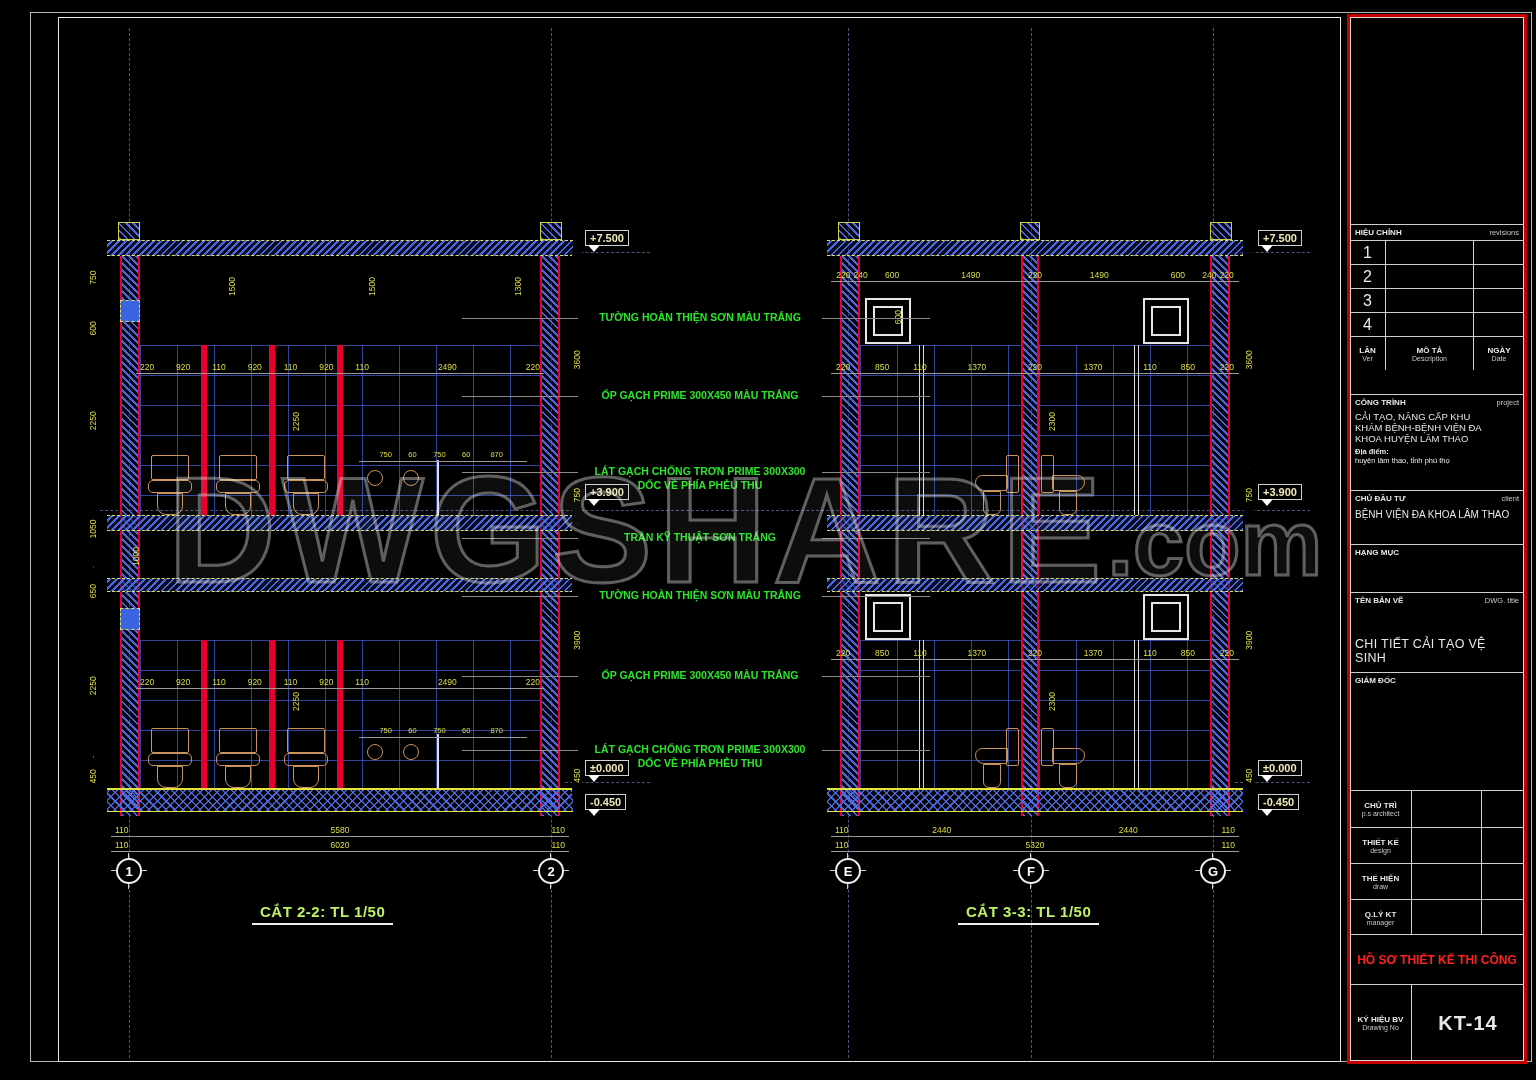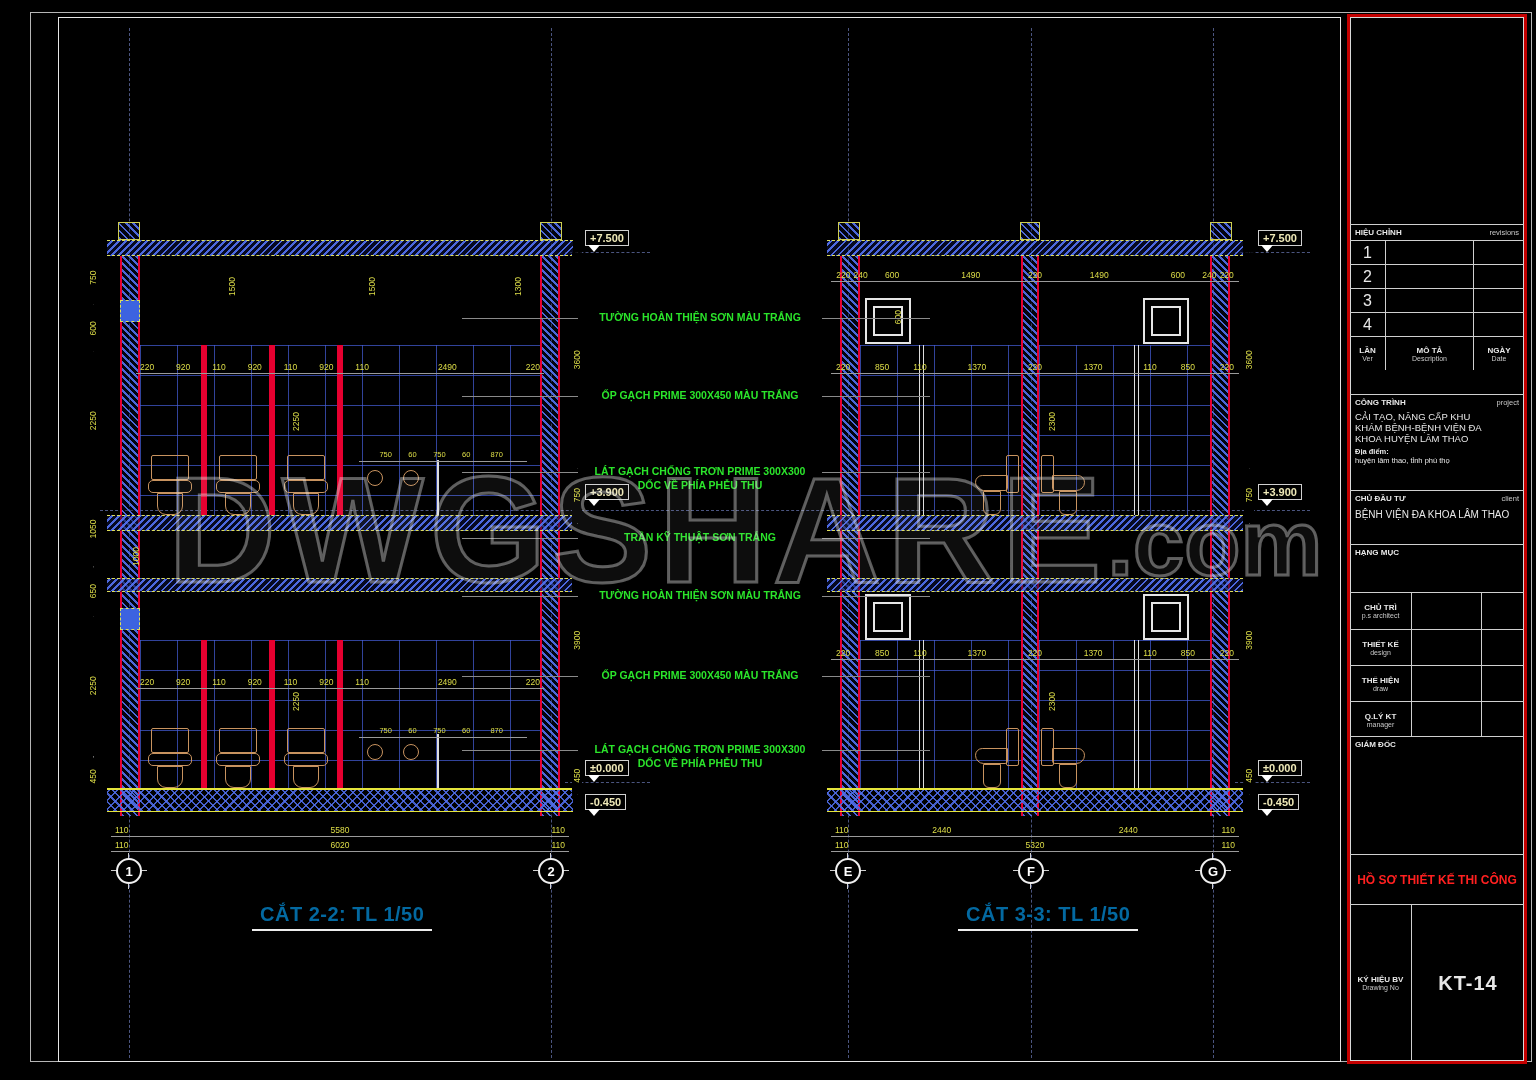--- a/index.html
+++ b/index.html
@@ -471,6 +471,13 @@
       </div>
   </div>
 
+  <div class="sec" style="height:80px">
+    <div class="lblrow">
+        <span>TÊN BẢN VẼ</span>
+        <span class="en">DWG. title</span>
+      </div>
+    <div class="val" style="font-size:12.5px;margin-top:32px;letter-spacing:.3px">CHI TIẾT CẢI TẠO VỆ SINH</div>
+  </div>
 
   <div class="sec" style="height:144px;padding:0">
     <div class="sigrow">

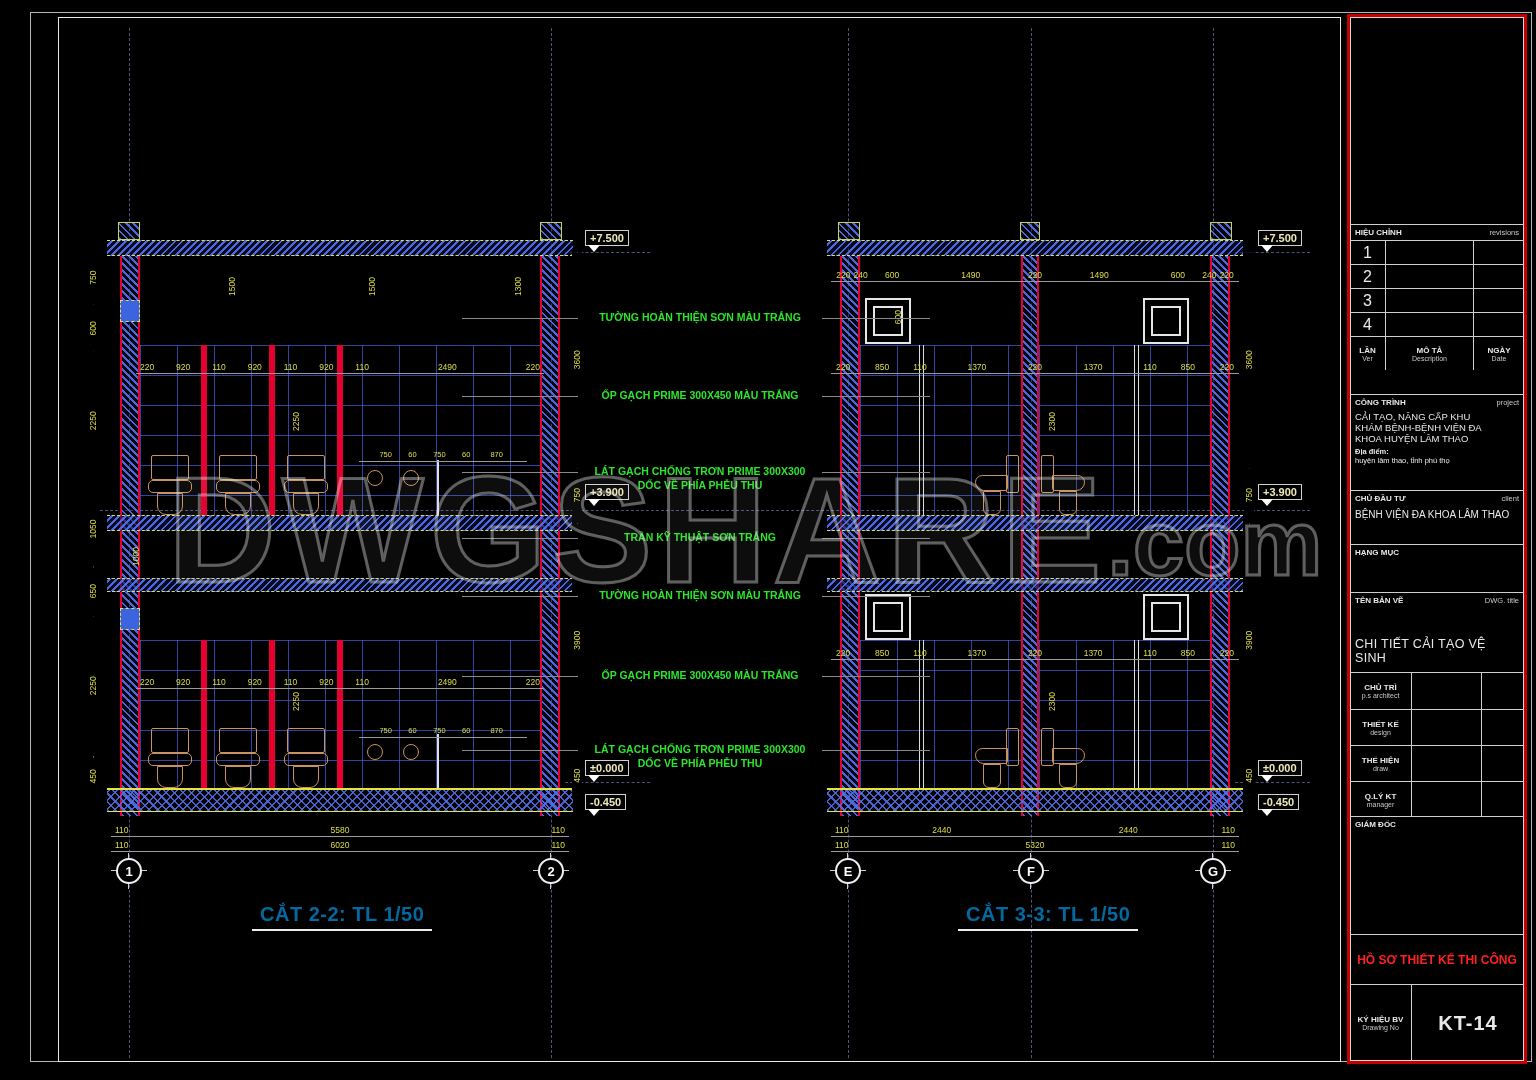--- a/index.html
+++ b/index.html
@@ -479,53 +479,53 @@
     <div class="val" style="font-size:12.5px;margin-top:32px;letter-spacing:.3px">CHI TIẾT CẢI TẠO VỆ SINH</div>
   </div>
 
-  <div class="sec" style="height:144px;padding:0">
-    <div class="sigrow">
-      <div class="c1 tcell two">
-          <span>
-            <span class="vi">CHỦ TRÌ</span>
-            <span class="en">p.s architect</span>
-          </span>
-        </div>
-      <div class="c2"></div>
-        <div class="c3"></div>
-    </div>
-    <div class="sigrow">
-      <div class="c1 tcell two">
-          <span>
-            <span class="vi">THIẾT KẾ</span>
-            <span class="en">design</span>
-          </span>
-        </div>
-      <div class="c2"></div>
-        <div class="c3"></div>
-    </div>
-    <div class="sigrow">
-      <div class="c1 tcell two">
-          <span>
-            <span class="vi">THỂ HIỆN</span>
-            <span class="en">draw</span>
-          </span>
-        </div>
-      <div class="c2"></div>
-        <div class="c3"></div>
-    </div>
-    <div class="sigrow">
-      <div class="c1 tcell two">
-          <span>
-            <span class="vi">Q.LÝ KT</span>
-            <span class="en">manager</span>
-          </span>
-        </div>
-      <div class="c2"></div>
-        <div class="c3"></div>
-    </div>
-  </div>
-
   <div class="sec" style="height:118px">
     <div class="lblrow">
         <span>GIÁM ĐỐC</span>
       </div>
+  </div>
+
+  <div class="sec" style="height:144px;padding:0">
+    <div class="sigrow">
+      <div class="c1 tcell two">
+          <span>
+            <span class="vi">CHỦ TRÌ</span>
+            <span class="en">p.s architect</span>
+          </span>
+        </div>
+      <div class="c2"></div>
+        <div class="c3"></div>
+    </div>
+    <div class="sigrow">
+      <div class="c1 tcell two">
+          <span>
+            <span class="vi">THIẾT KẾ</span>
+            <span class="en">design</span>
+          </span>
+        </div>
+      <div class="c2"></div>
+        <div class="c3"></div>
+    </div>
+    <div class="sigrow">
+      <div class="c1 tcell two">
+          <span>
+            <span class="vi">THỂ HIỆN</span>
+            <span class="en">draw</span>
+          </span>
+        </div>
+      <div class="c2"></div>
+        <div class="c3"></div>
+    </div>
+    <div class="sigrow">
+      <div class="c1 tcell two">
+          <span>
+            <span class="vi">Q.LÝ KT</span>
+            <span class="en">manager</span>
+          </span>
+        </div>
+      <div class="c2"></div>
+        <div class="c3"></div>
+    </div>
   </div>
 
   <div class="sec tcell" style="height:50px">

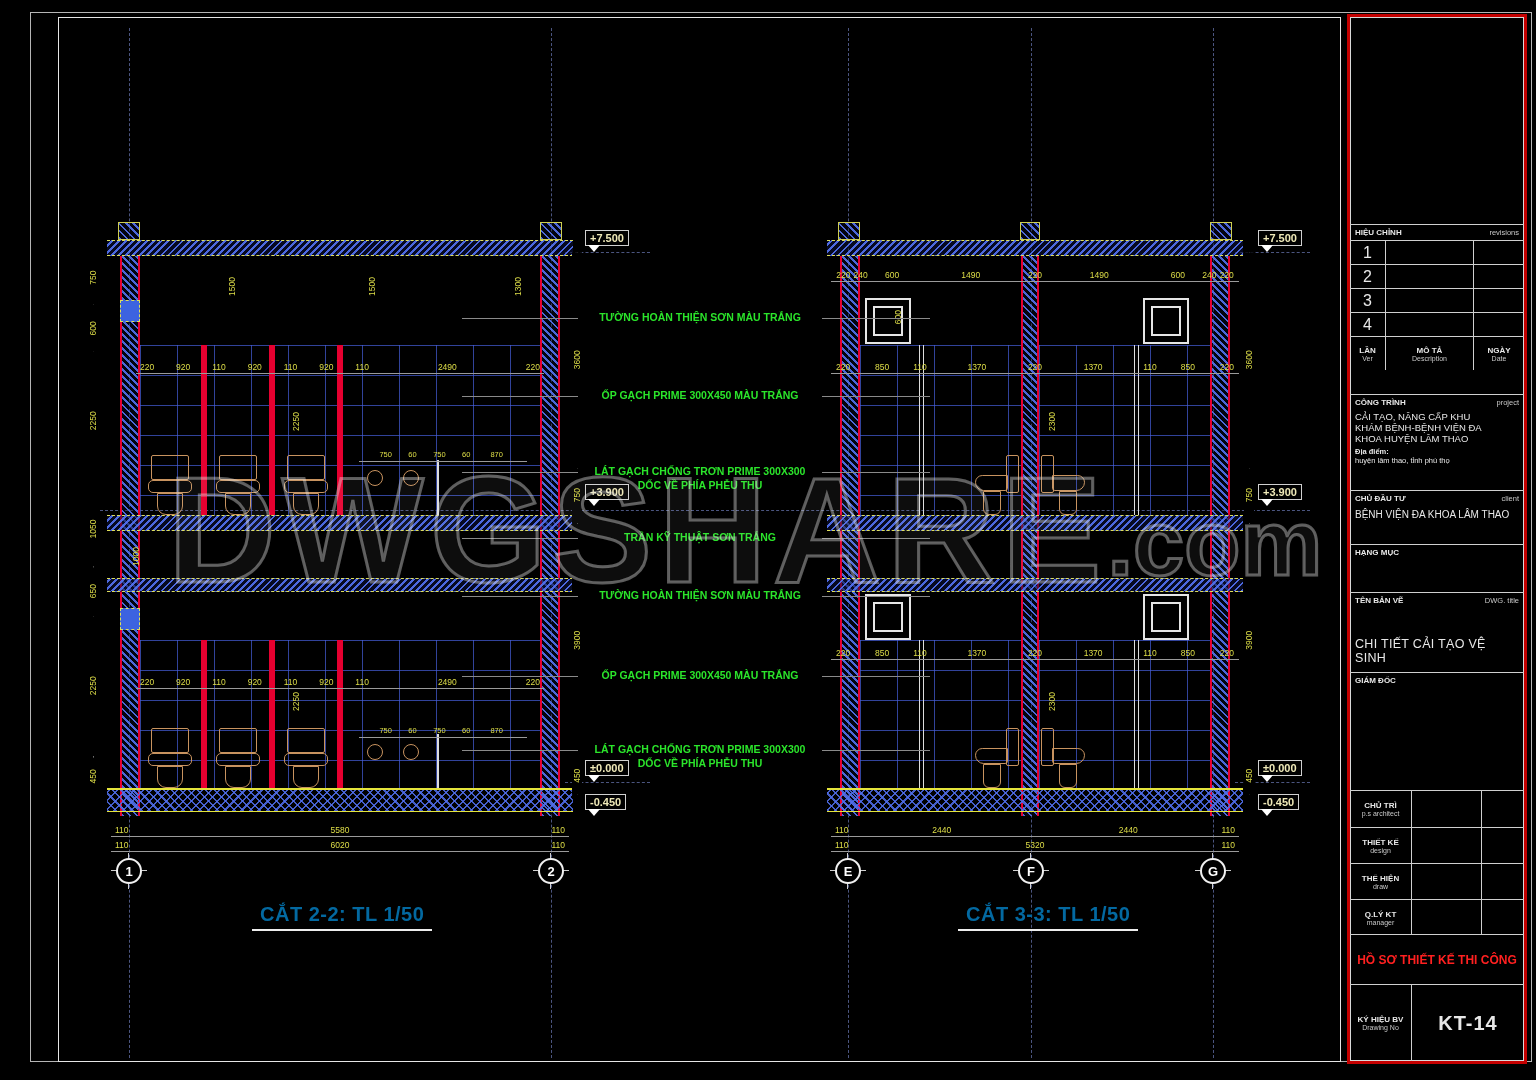--- a/index.html
+++ b/index.html
@@ -38,7 +38,7 @@
 .bubwrap::before{content:"";position:absolute;left:0;right:0;top:17px;border-top:1px solid #cfcfcf}
 .bubwrap::after{content:"";position:absolute;top:0;bottom:0;left:17px;border-left:1px solid #cfcfcf}
 .bub{position:absolute;left:5px;top:5px;width:26px;height:26px;border:2px solid #f0f0f0;border-radius:50%;background:#000;color:#fff;font-weight:bold;font-size:13px;display:flex;align-items:center;justify-content:center;z-index:1}
-.sectitle{position:absolute;color:#0369a1;font-weight:bold;font-size:20px;letter-spacing:.5px;border-bottom:2px solid #ededed;padding:0 8px 3px;z-index:20}
+.sectitle{position:absolute;color:#bef264;font-weight:bold;font-size:15px;letter-spacing:.5px;border-bottom:2px solid #ededed;padding:0 8px 3px;z-index:20}
 .wc{position:absolute;width:44px;height:60px;z-index:12}
 .wc i,.wcs i{position:absolute;border:1.5px solid #c8935f;display:block}
 .wc .tk{left:3px;right:3px;top:0;height:25px;border-radius:2px}

